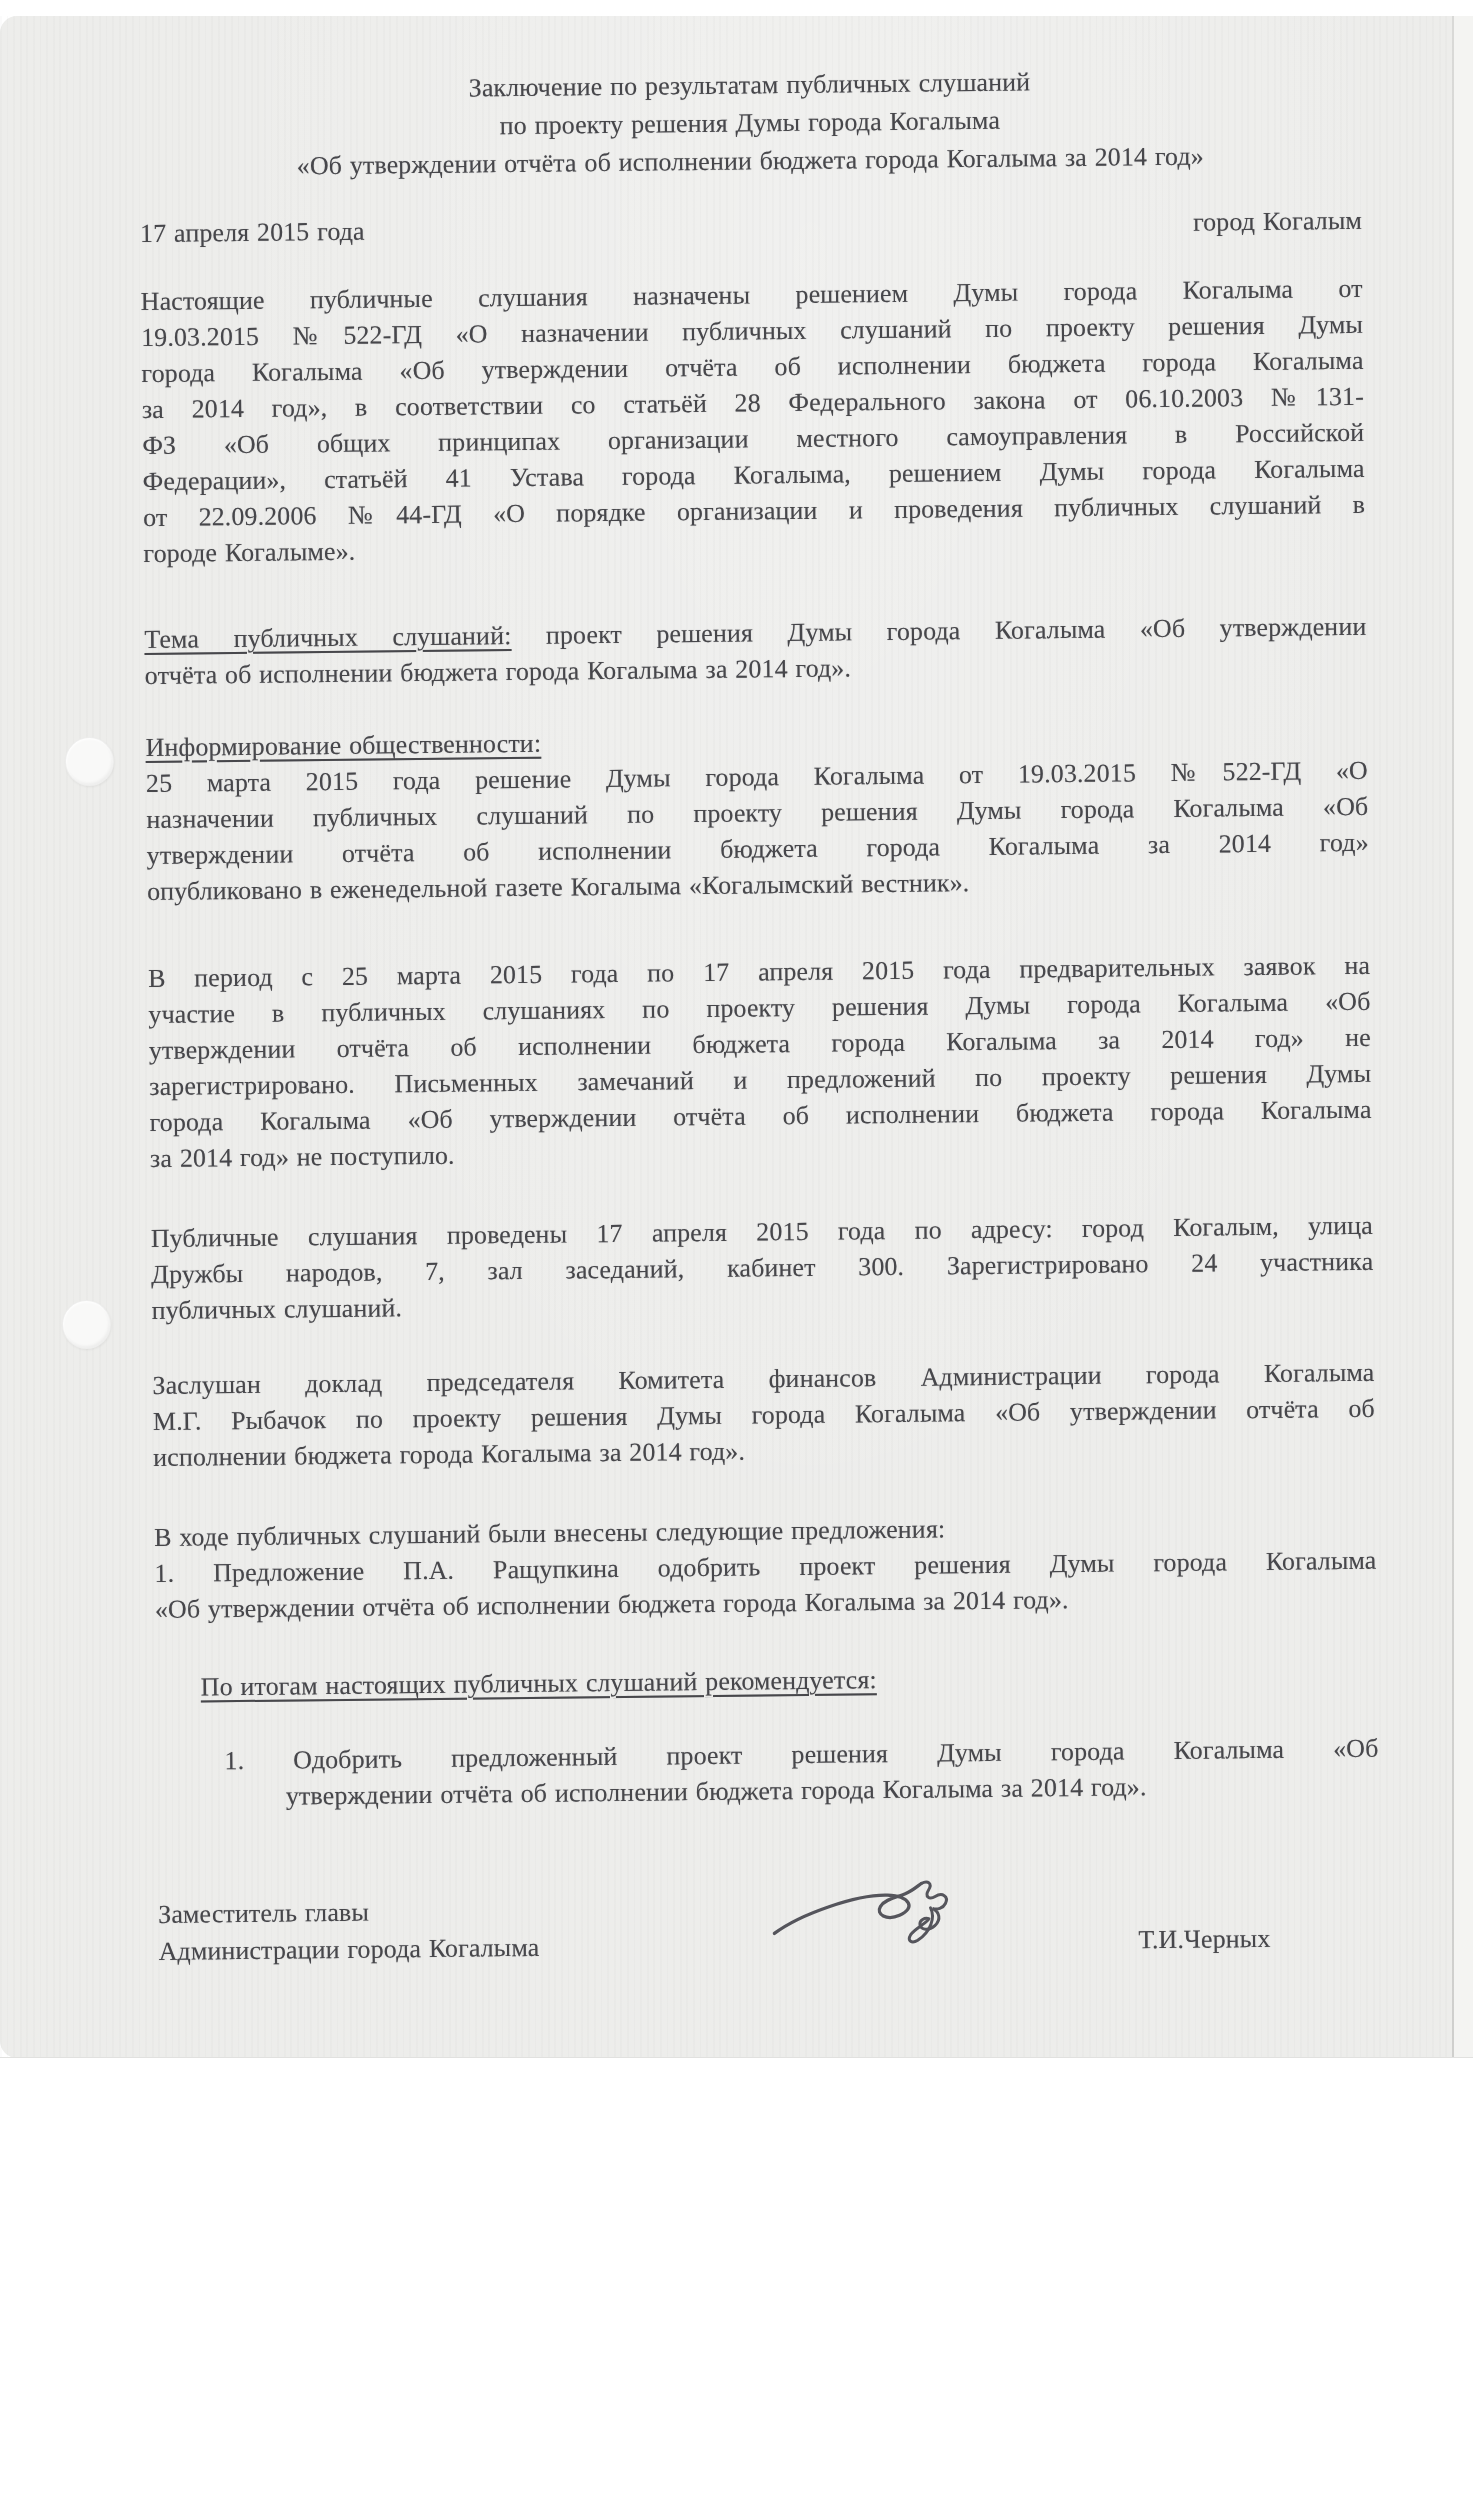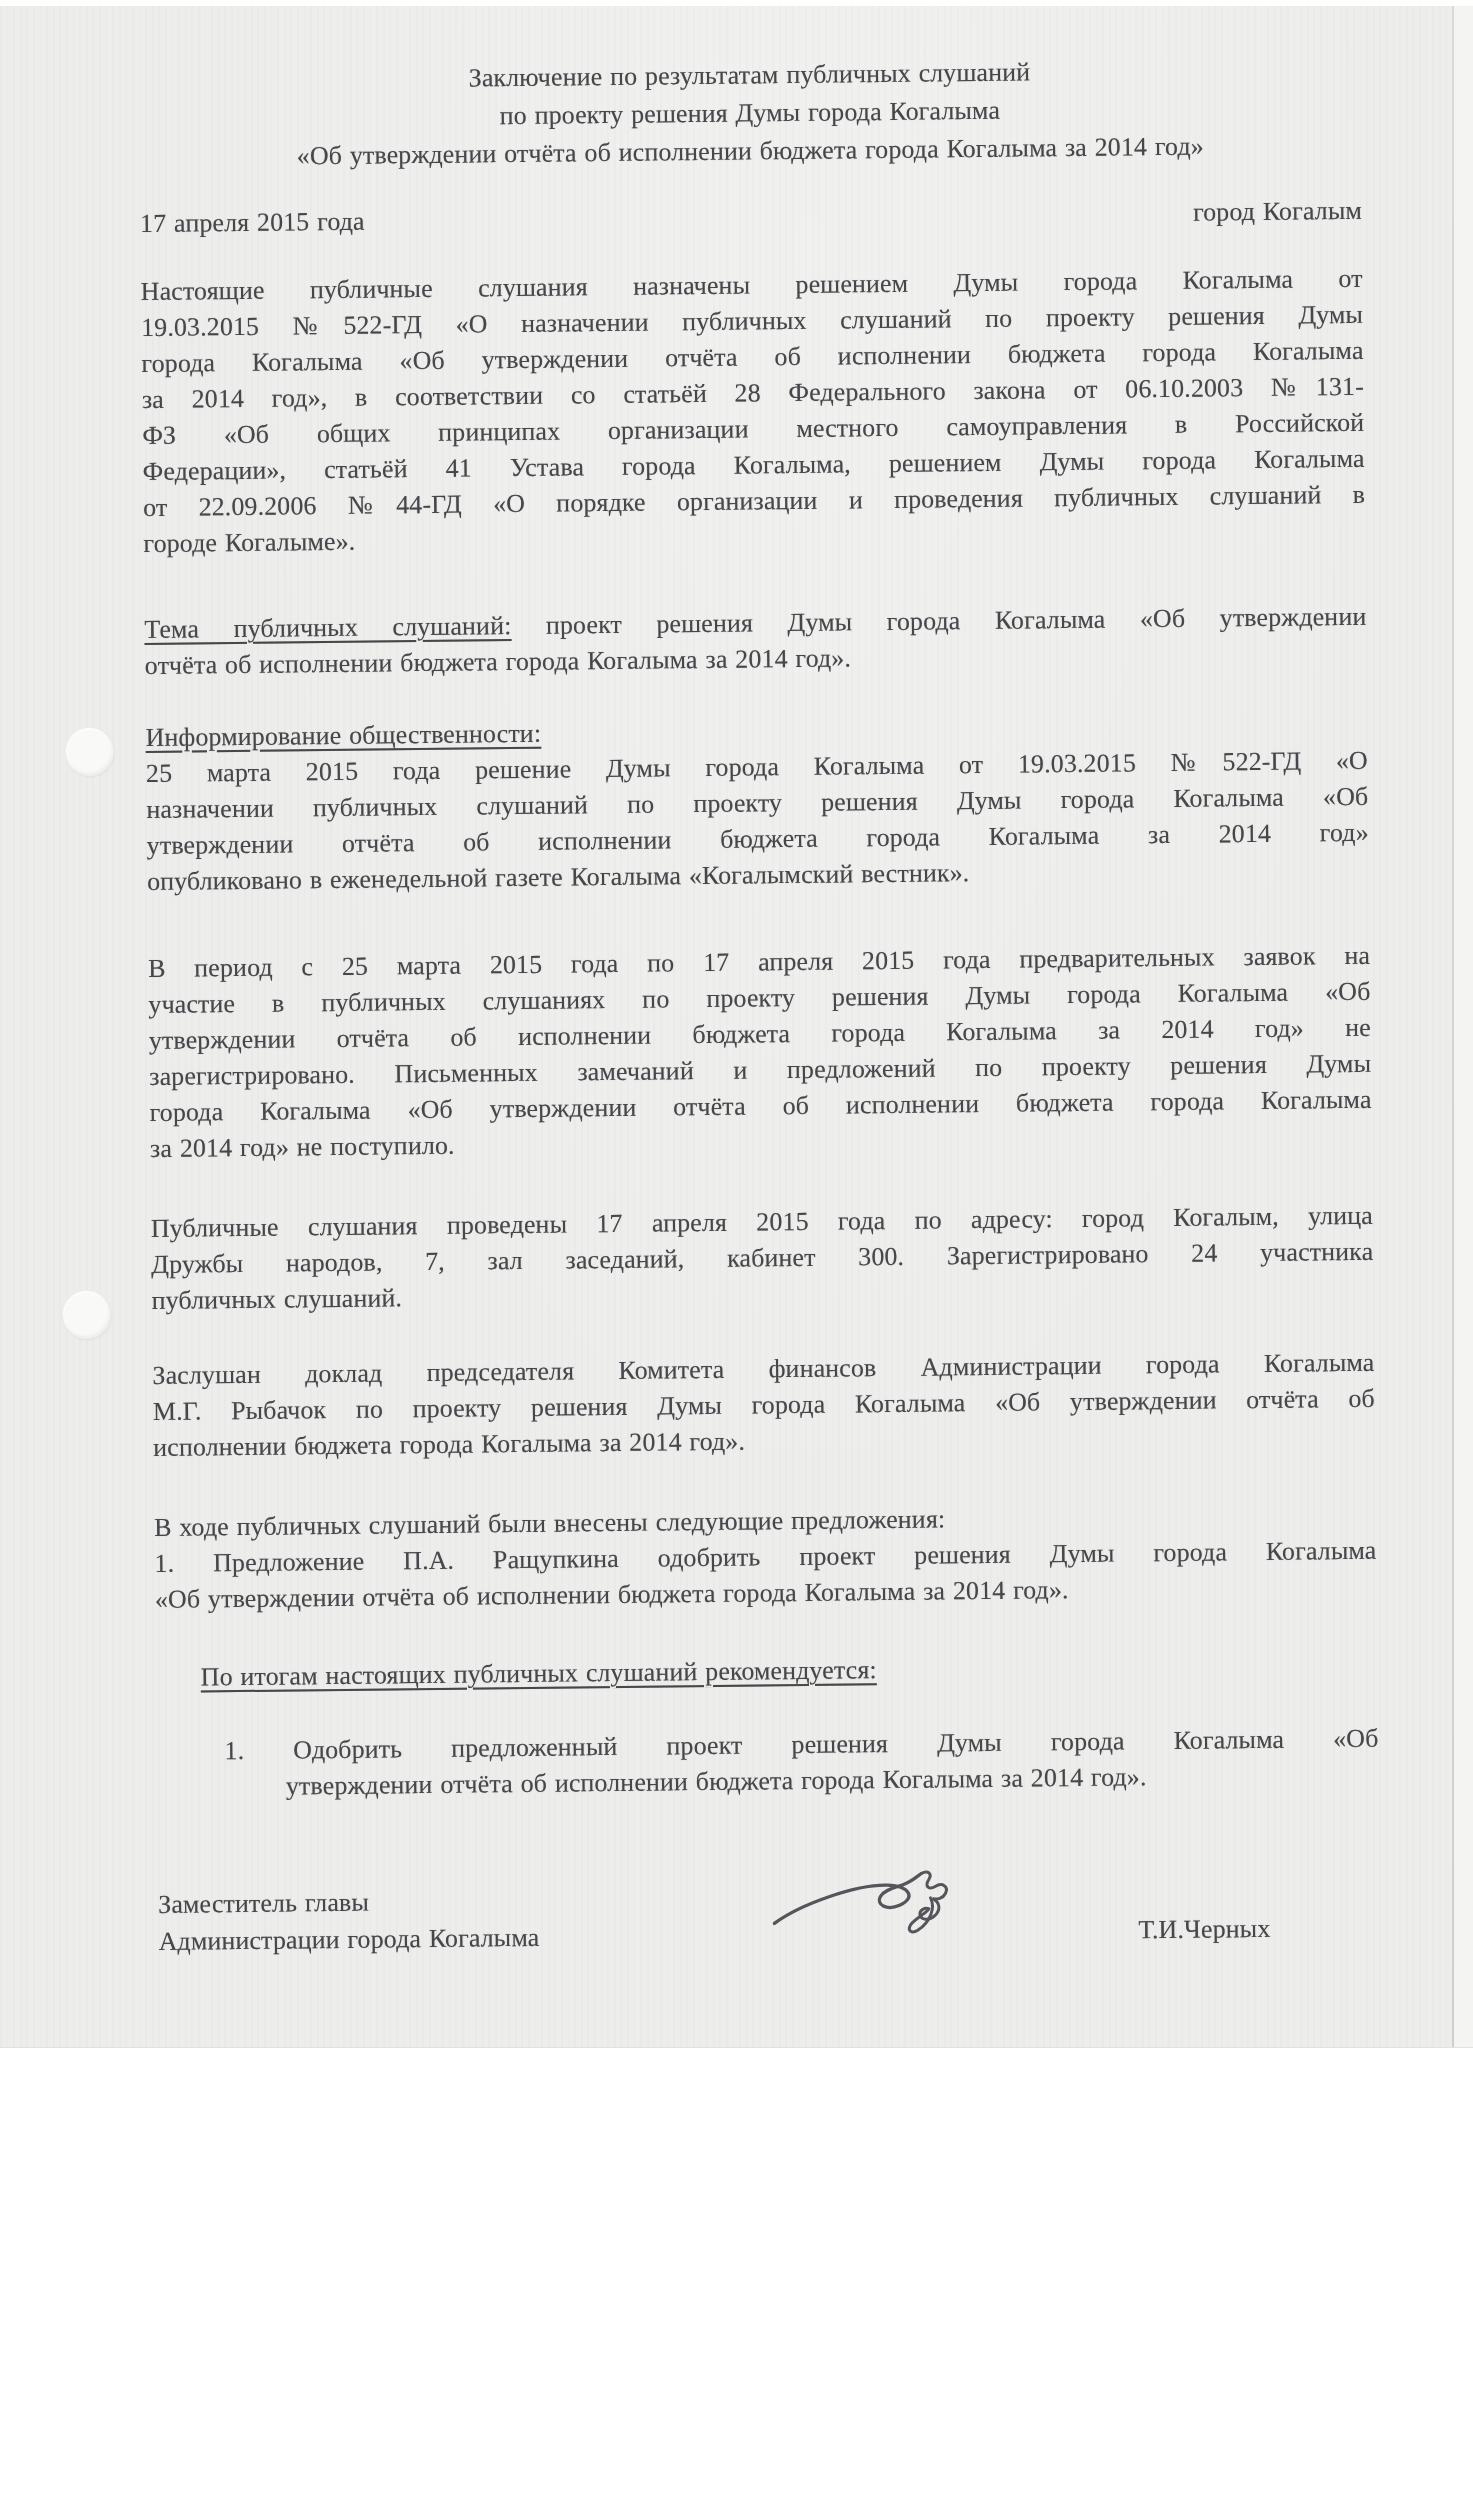--- a/index.html
+++ b/index.html
@@ -10,8 +10,9 @@
   }
   
   .scan{
-    position:absolute;left:0;top:6px;width:1474px;height:2042px;
+    position:absolute;left:0;top:16px;width:1474px;height:2042px;
     background:#ededeb;
+    border-radius:17px;
   }
   .scan::before{ 
     content:"";position:absolute;inset:0;pointer-events:none;

